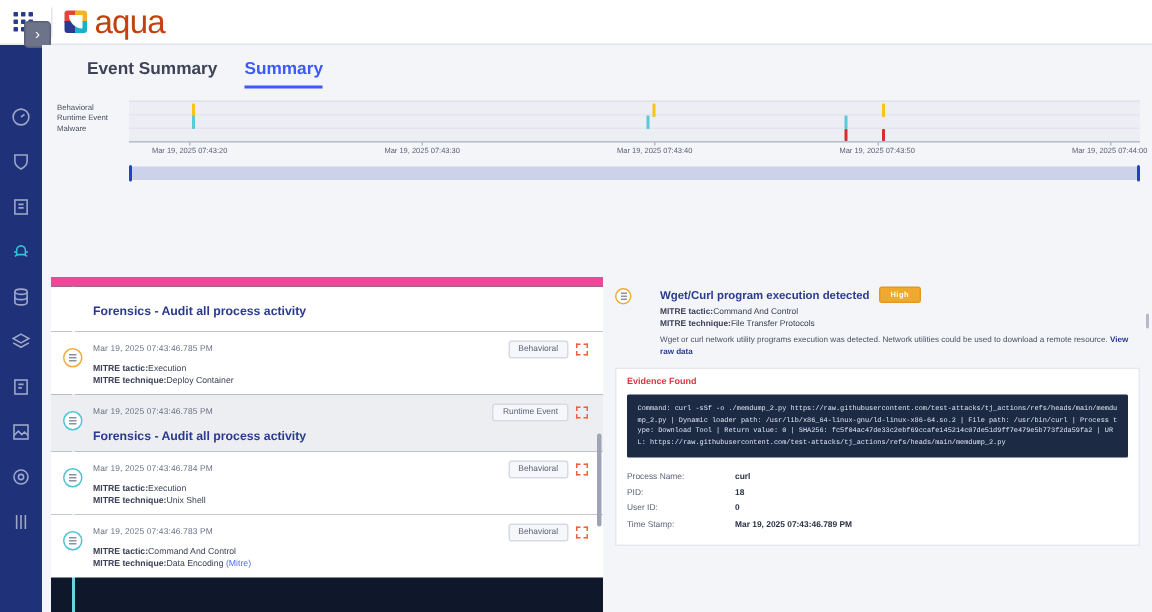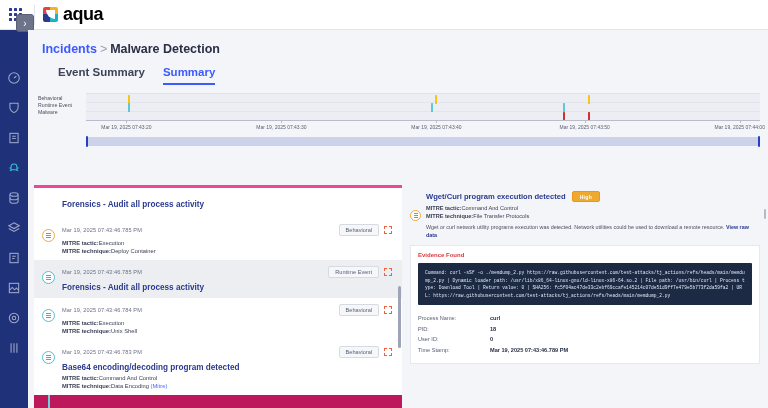--- a/index.html
+++ b/index.html
@@ -31,7 +31,7 @@
   .brand-mark .q3 { position: absolute; left:0; top:7px; width: 8px; height: 8px; background: #2a3b8f; border-radius: 0 0 0 2px; }
   .brand-mark .q4 { position: absolute; left:7px; top:7px; width: 8px; height: 8px; background: #17b3c8; border-radius: 0 0 2px 0; }
   .brand-mark .cut { position: absolute; left: 3px; top: 3px; width: 9px; height: 9px; background: #ffffff; border-radius: 0 0 0 9px; }
-  .brand-text { font-size: 18px; font-weight: 700; color: #000000; letter-spacing: -.5px; }
+  .brand-text { font-size: 22px; font-weight: 400; color: #c2410c; letter-spacing: -.5px; }
 
   
   .leftnav {

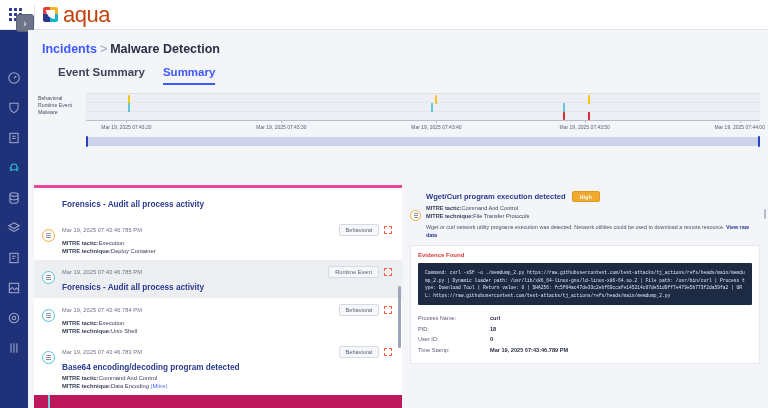--- a/index.html
+++ b/index.html
@@ -257,9 +257,6 @@
 
   <div class="page">
 
-    <div class="crumb">
-      <a href="#">Incidents</a><span class="sep">&gt;</span><span>Malware Detection</span>
-    </div>
 
     <div class="tabs">
       <div class="tab">Event Summary</div>

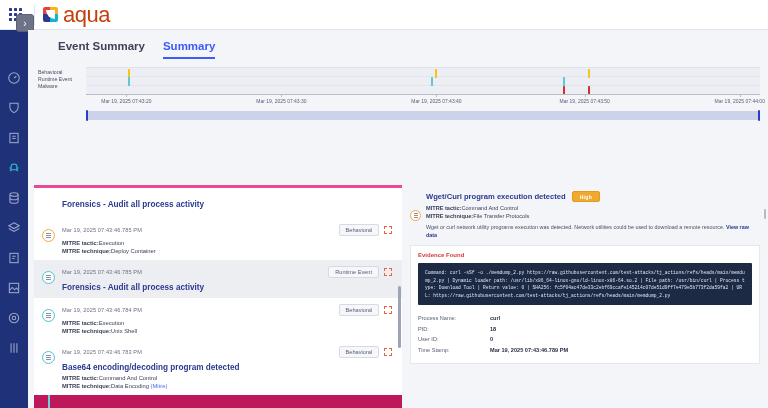--- a/index.html
+++ b/index.html
@@ -129,7 +129,7 @@
 
   
   .detail { padding: 6px 8px 0 8px; }
-  .dt-head { display: flex; align-items: center; gap: 5px; }
+  .dt-head { display: flex; align-items: flex-start; gap: 19px; }
   .dt-bullet {
     width: 11px; height: 11px; border-radius: 50%; border: 1.6px solid #f2a93b; background: #fff;
     flex: 0 0 auto; margin-top: 1px; display:flex; align-items:center; justify-content:center;

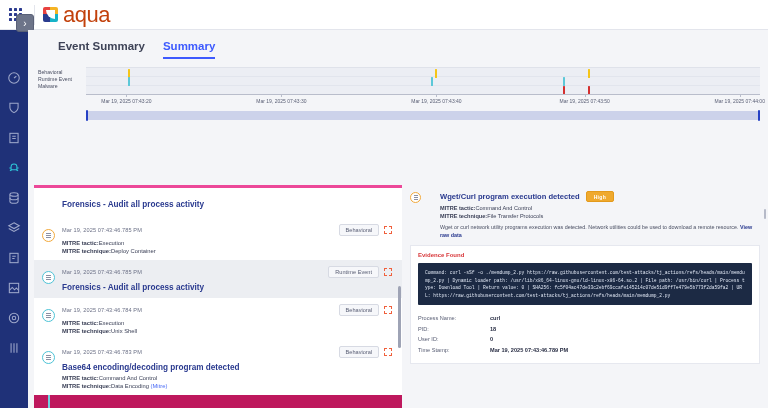--- a/index.html
+++ b/index.html
@@ -85,7 +85,7 @@
 
   
   .cols { position: absolute; left: 6px; top: 155px; right: 0px; bottom: 0; display: flex; gap: 0; }
-  .col-left { width: 368px; position: relative; background: #be185d; border-top: 3px solid #ec4899; overflow: hidden; }
+  .col-left { width: 368px; position: relative; background: #0f172a; border-top: 6px solid #ec4899; overflow: hidden; }
   .col-right { width: 366px; position: relative; background: #f4f5f8; overflow: hidden; }
 
   .railline { position: absolute; left: 14px; top: 0; bottom: 0; width: 1.5px; background: #ffca5f; }

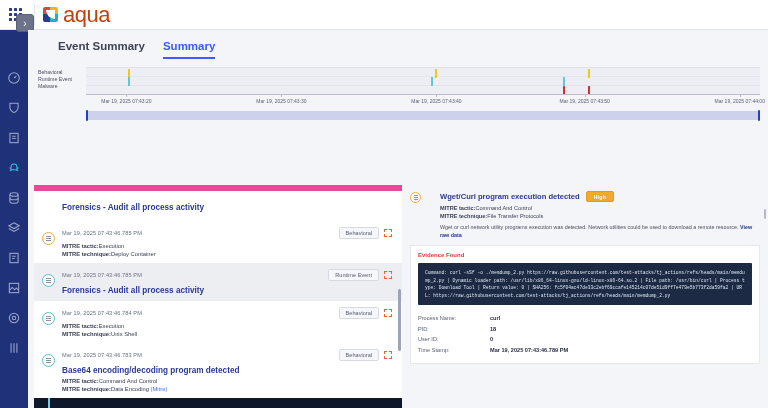--- a/index.html
+++ b/index.html
@@ -385,7 +385,6 @@
                 </div>
             </div>
           </div>
-          <div class="evt-title">Base64 encoding/decoding program detected</div>
           <div class="mitre"><b>MITRE tactic:</b><span>Command And Control</span></div>
           <div class="mitre"><b>MITRE technique:</b><span>Data Encoding</span> <span class="lnk">(Mitre)</span></div>
         </div>

